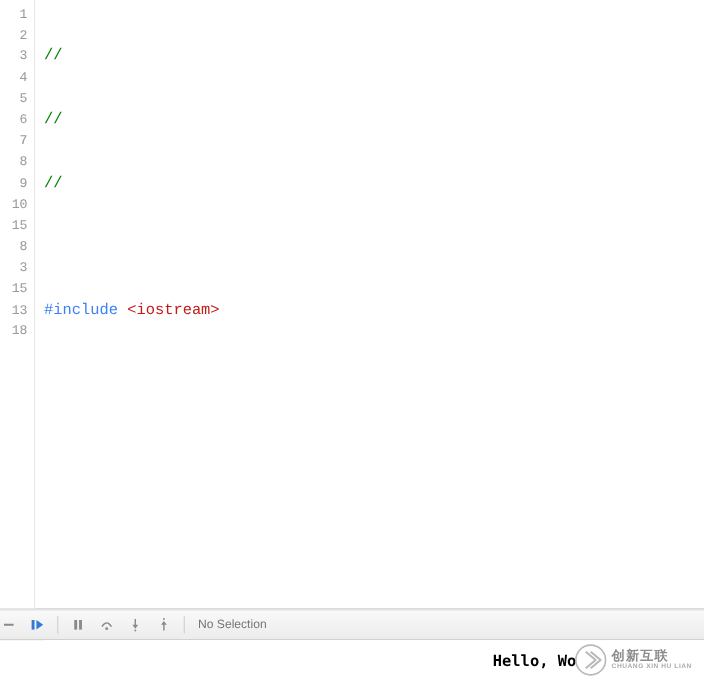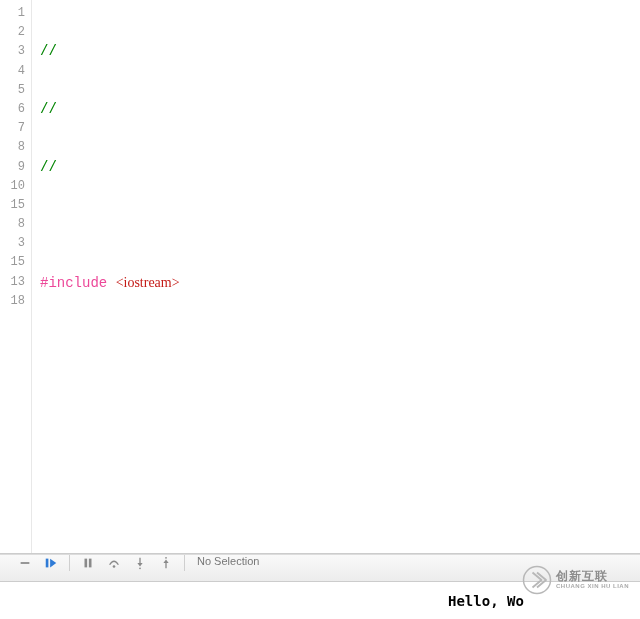--- a/index.html
+++ b/index.html
@@ -41,7 +41,7 @@
 }
 .code div { height: 19.2px; }
 .cmt { color: #008400; }
-.pp  { color: #ec4899; }
+.pp  { color: #3b82f6; }
 .ppa { color: #c41a16; font-family: Liberation Serif, serif; }
 
 .debugbar {

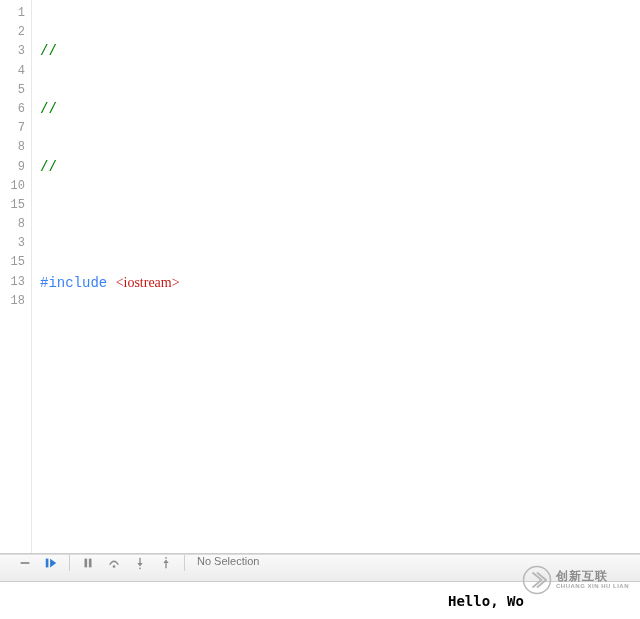--- a/index.html
+++ b/index.html
@@ -42,7 +42,7 @@
 .code div { height: 19.2px; }
 .cmt { color: #008400; }
 .pp  { color: #3b82f6; }
-.ppa { color: #c41a16; font-family: Liberation Serif, serif; }
+.ppa { color: #c41a16; }
 
 .debugbar {
   height: 28px;

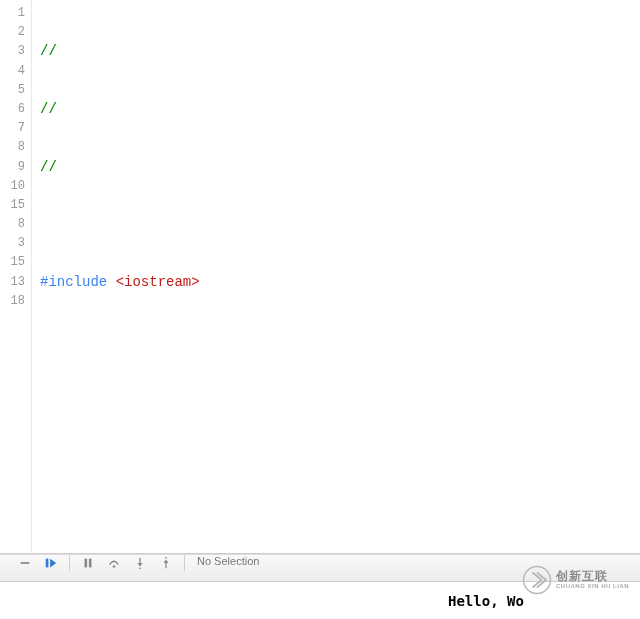--- a/index.html
+++ b/index.html
@@ -50,7 +50,8 @@
   border-top: 1px solid #dcdcdc;
   border-bottom: 1px solid #cccccc;
   display: flex;
-  padding: 0 17px;
+  align-items: center;
+  padding: 0 0;
   gap: 10px;
   font-family: "Helvetica Neue", Arial, sans-serif;
   font-size: 11px;

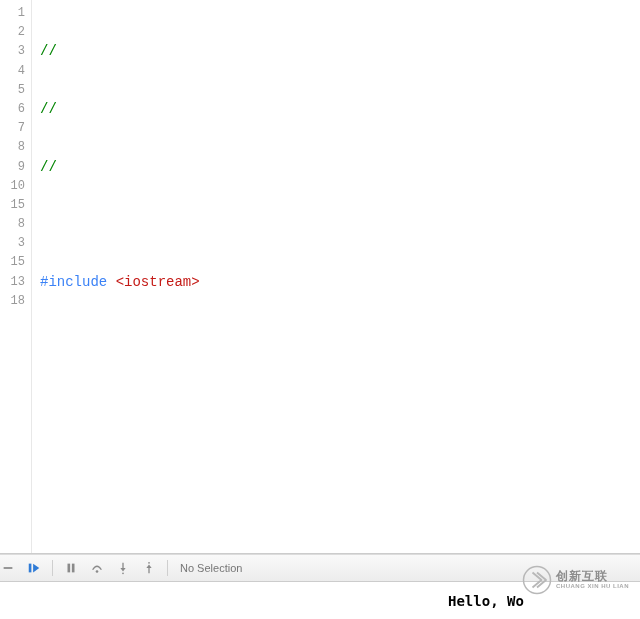--- a/index.html
+++ b/index.html
@@ -91,7 +91,7 @@
 .watermark {
   position: absolute;
   right: 8px;
-  bottom: 24px;
+  bottom: 4px;
   width: 110px;
   height: 30px;
   display: flex;

